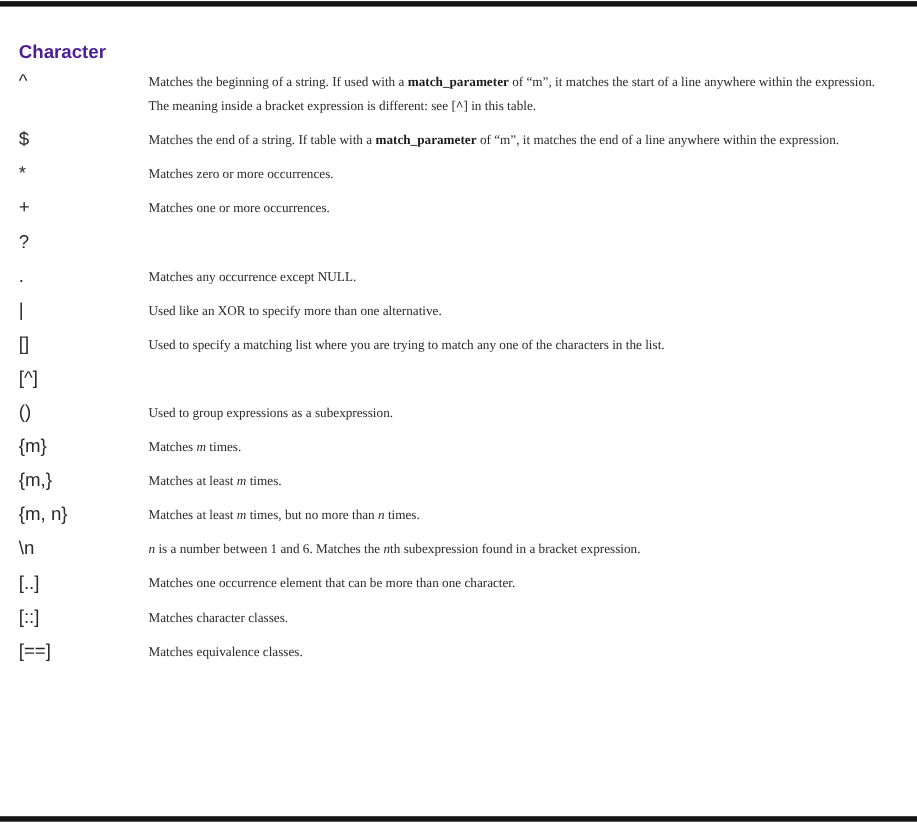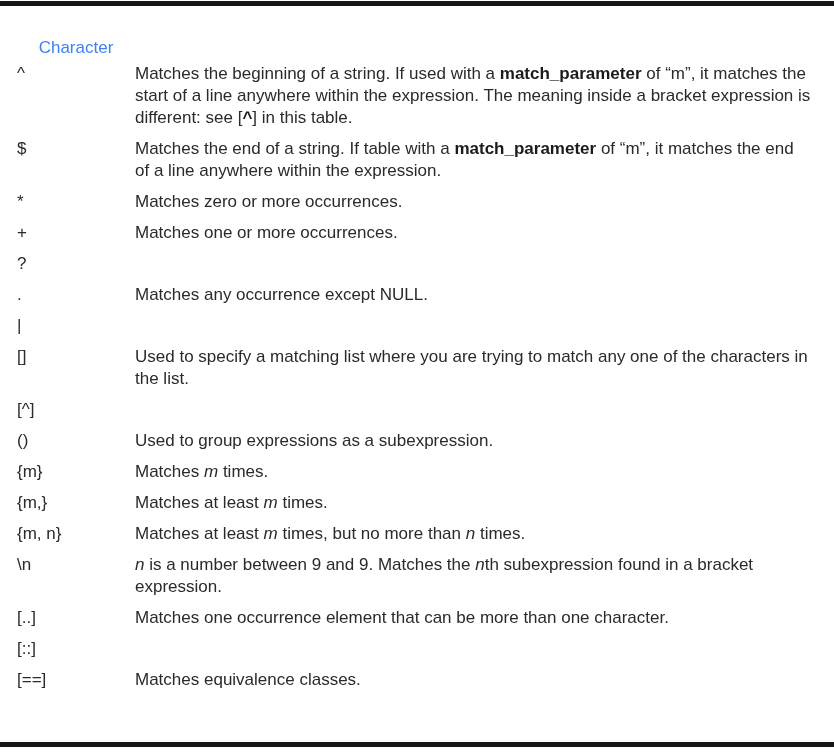--- a/index.html
+++ b/index.html
@@ -36,9 +36,8 @@
   .header-cell {
     font-size: 17px;
     line-height: 22px;
-    font-weight: normal;
-    color: #3b82f6;
-    text-align: center;
+    font-weight: bold;
+    color: #4c1d95;
   }
   .char-cell {
     font-size: 17px;

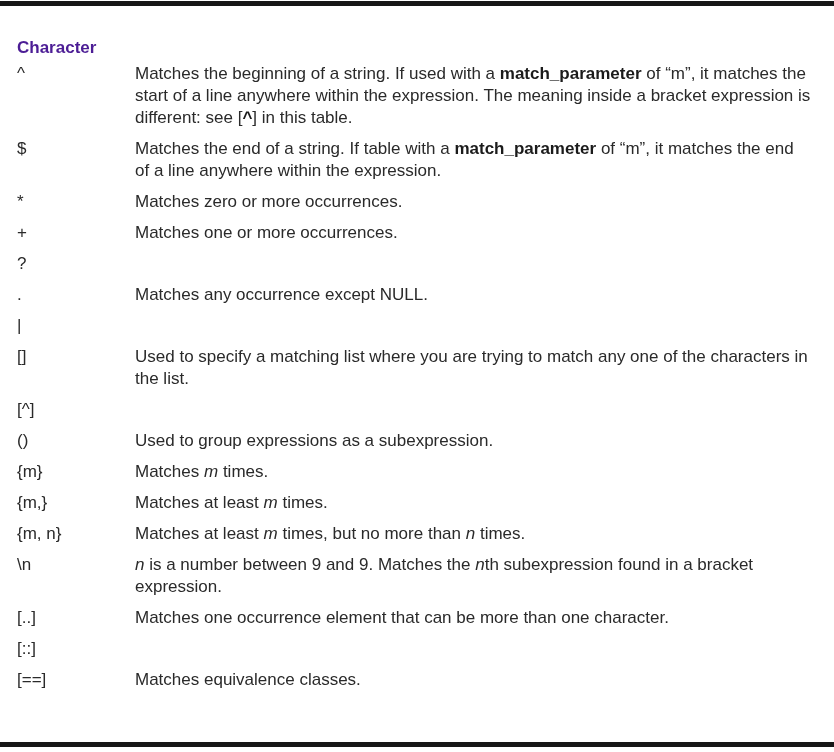--- a/index.html
+++ b/index.html
@@ -45,10 +45,11 @@
     color: #2a2a2a;
   }
   .desc-cell {
-    font-size: 17px;
+    font-size: 12px;
     line-height: 22px;
     color: #2a2a2a;
     max-width: 678px;
+    font-family: Liberation Serif, serif;
   }
   .desc-cell b { font-weight: bold; color: #1b1b1b; }
   .desc-cell i { font-style: italic; }

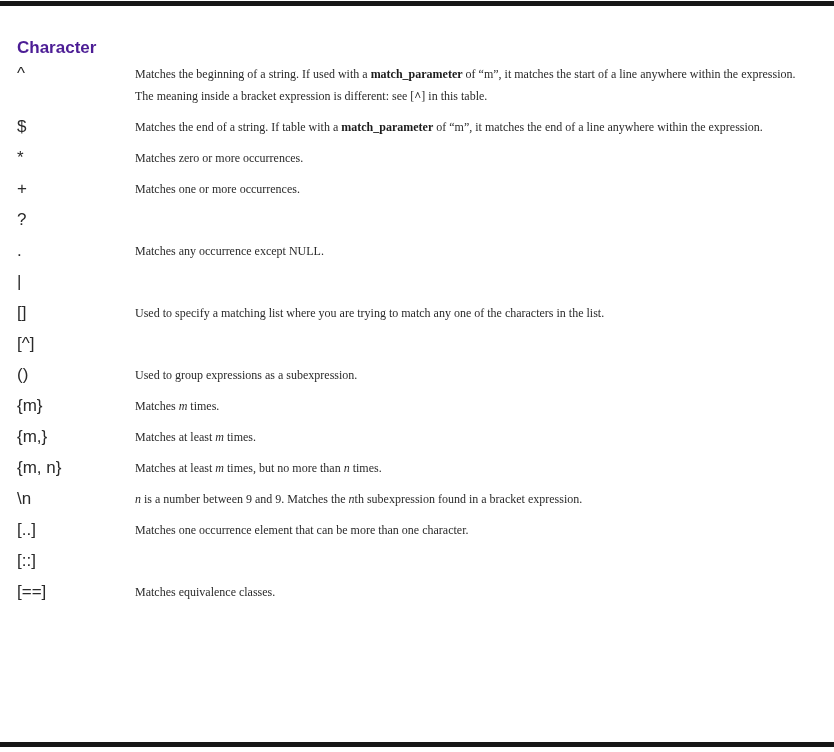--- a/index.html
+++ b/index.html
@@ -96,6 +96,7 @@
 
   <div class="grid-row">
     <div class="char-cell">|</div>
+    <div class="desc-cell"><span>Used like an XOR to specify more than one alternative.</span></div>
   </div>
 
   <div class="grid-row">

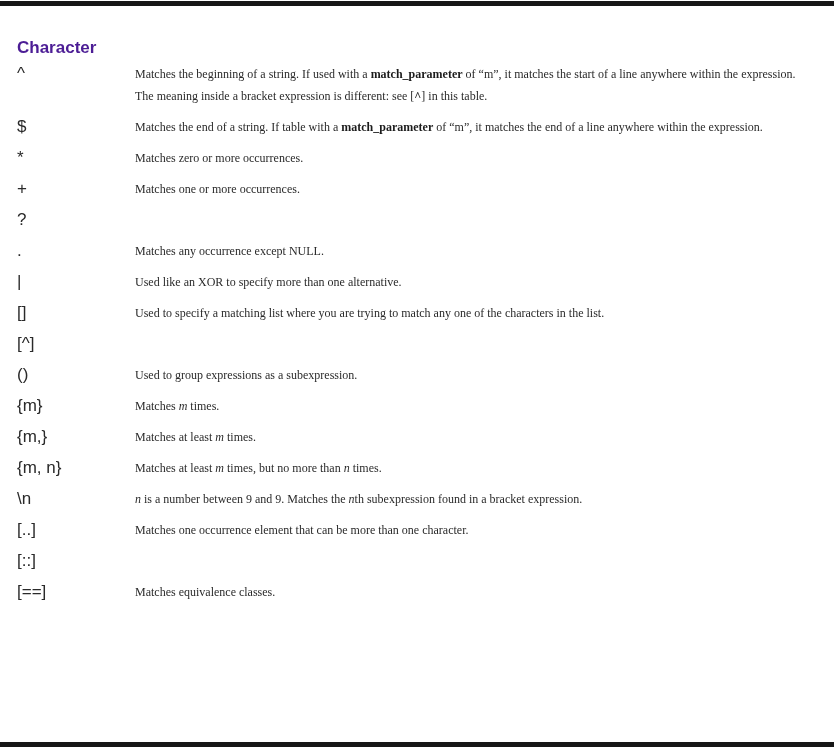--- a/index.html
+++ b/index.html
@@ -130,7 +130,7 @@
 
   <div class="grid-row">
     <div class="char-cell">\n</div>
-    <div class="desc-cell"><i>n</i><span> is a number between 9 and 9. Matches the </span><i>n</i><span>th subexpression found in a bracket expression.</span></div>
+    <div class="desc-cell"><i>n</i><span> is a number between 1 and 6. Matches the </span><i>n</i><span>th subexpression found in a bracket expression.</span></div>
   </div>
 
   <div class="grid-row">

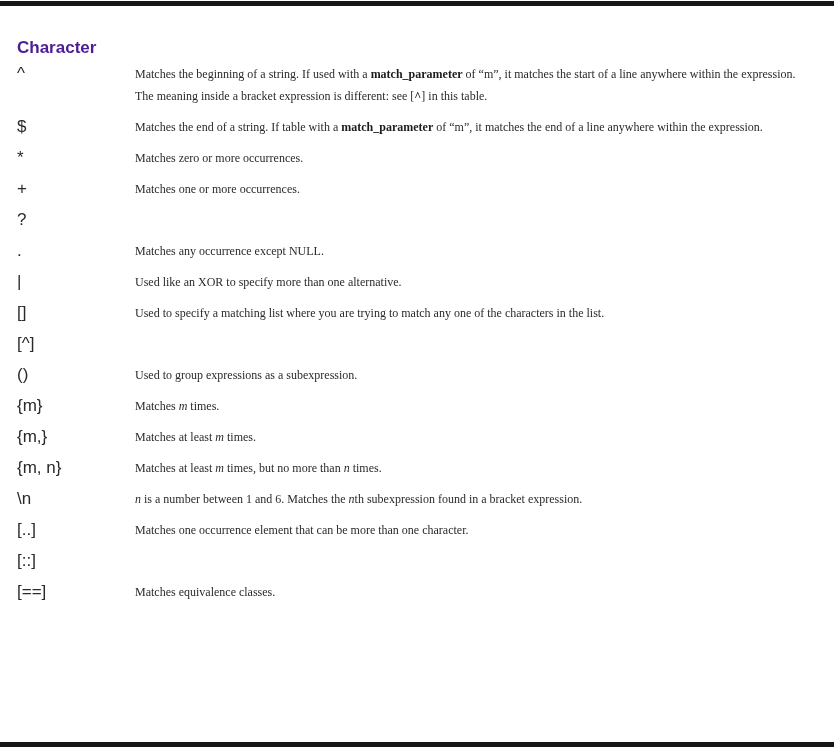--- a/index.html
+++ b/index.html
@@ -140,6 +140,7 @@
 
   <div class="grid-row">
     <div class="char-cell">[::]</div>
+    <div class="desc-cell"><span>Matches character classes.</span></div>
   </div>
 
   <div class="grid-row">

